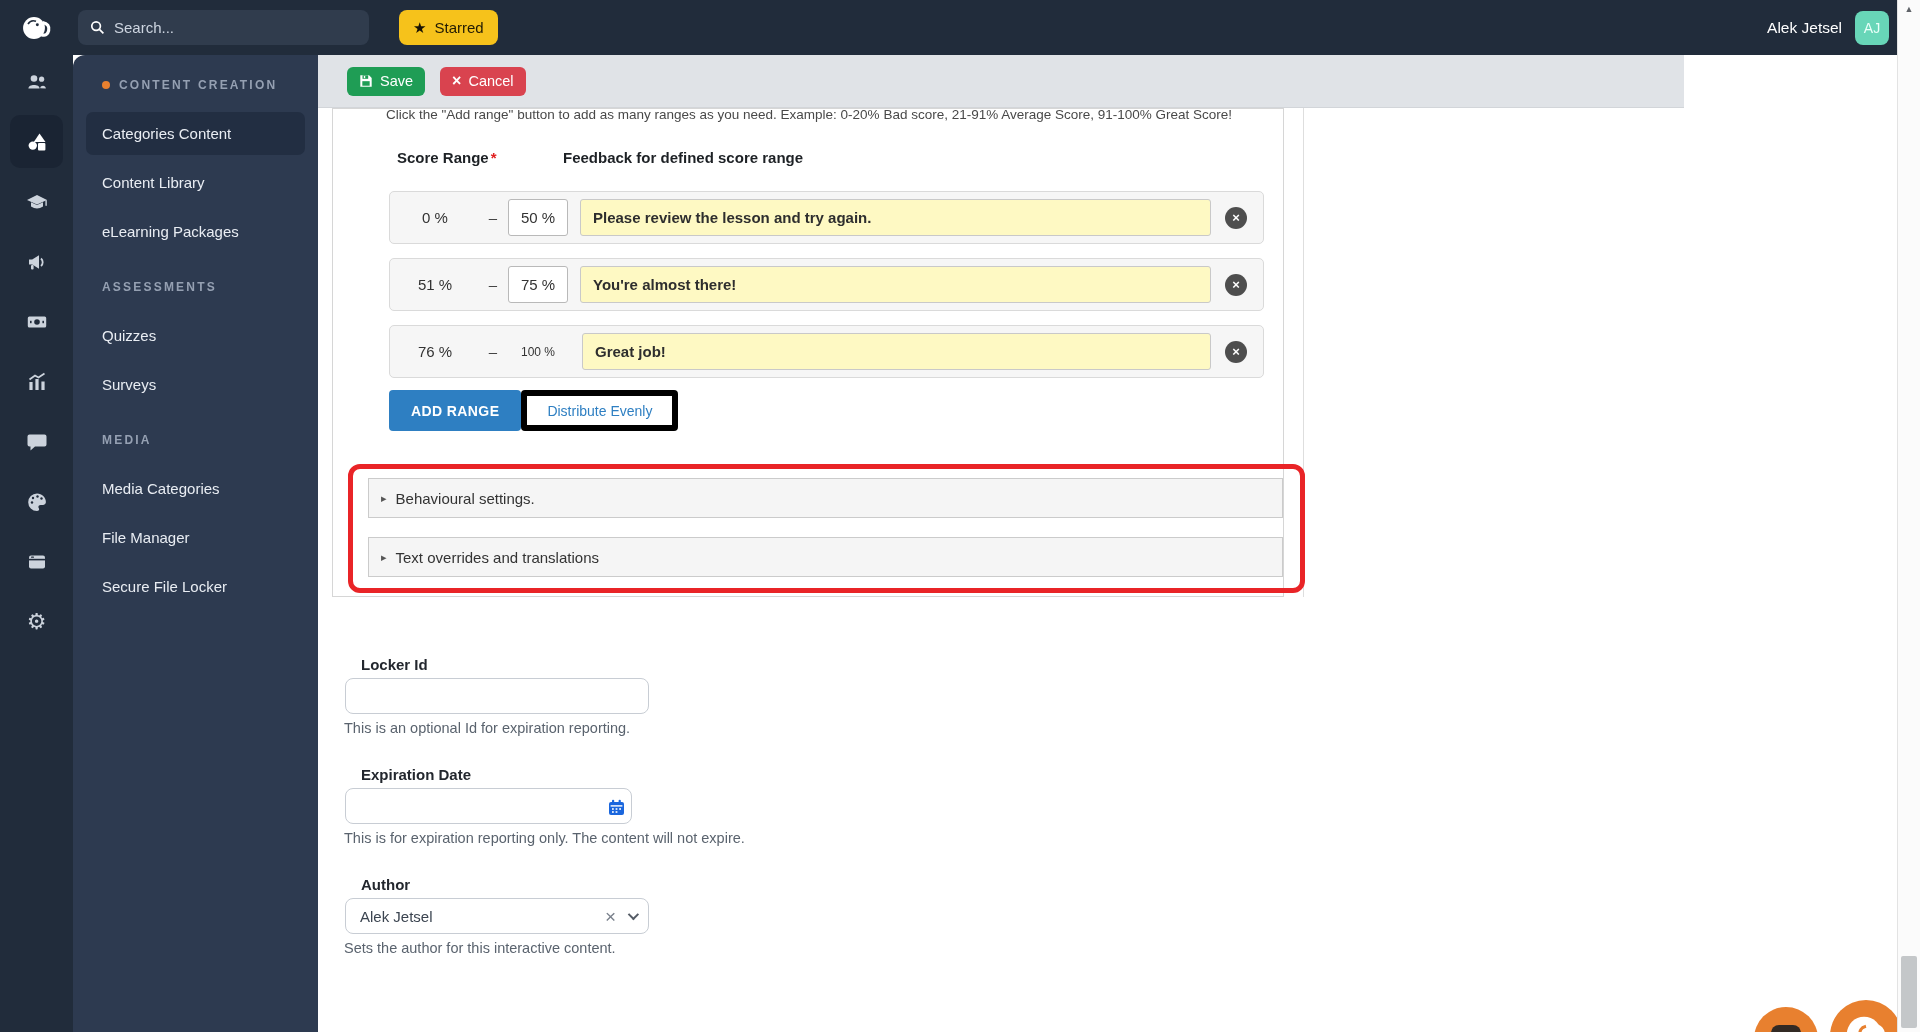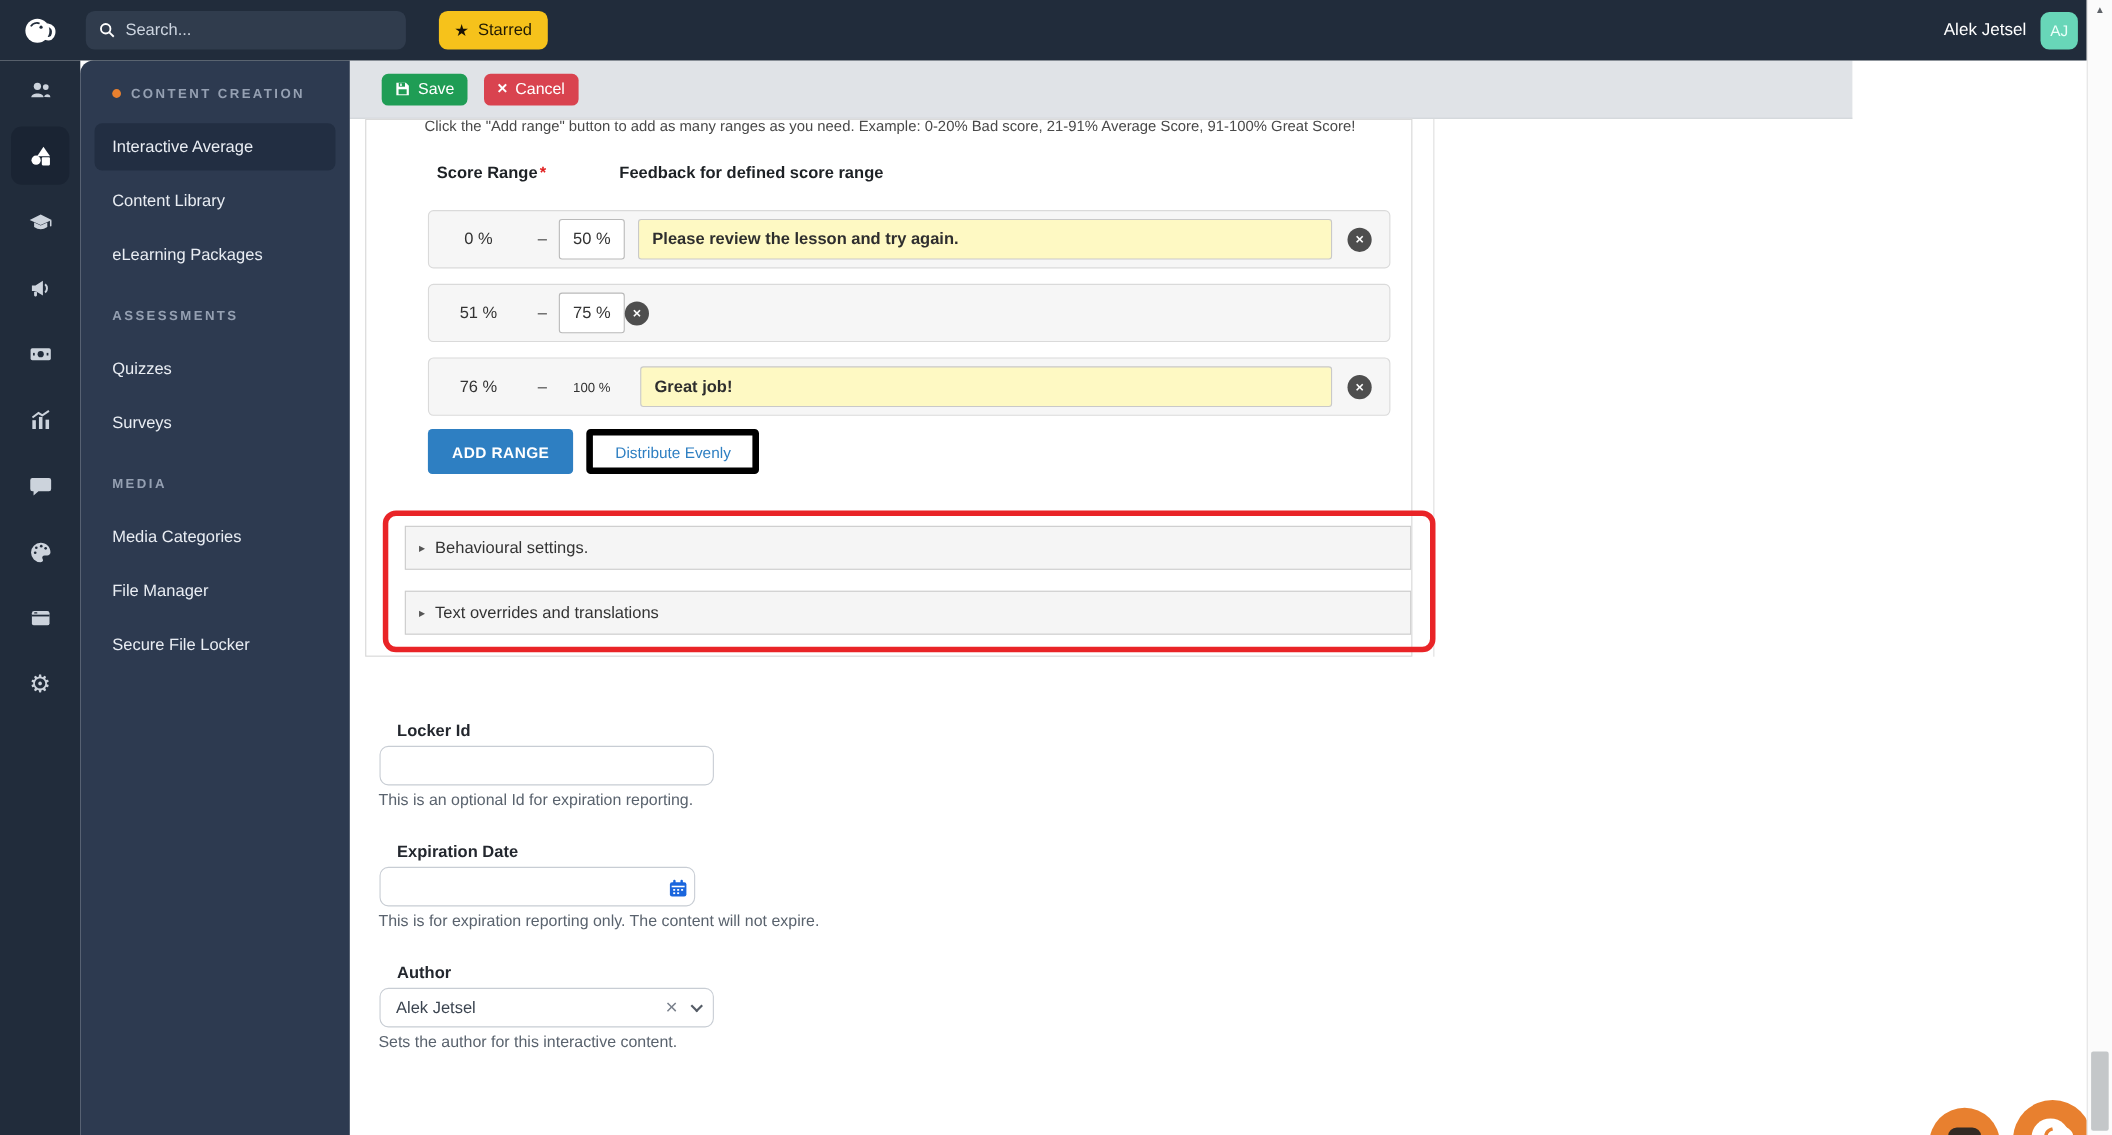--- a/index.html
+++ b/index.html
@@ -224,7 +224,7 @@
       <span class="dot"></span>
       <span>CONTENT CREATION</span>
     </div>
-    <div class="side-item active">Interactive Average</div>
+    <div class="side-item active">Categories Content</div>
     <div class="side-item">Content Library</div>
     <div class="side-item">eLearning Packages</div>
     <div class="side-header mt">

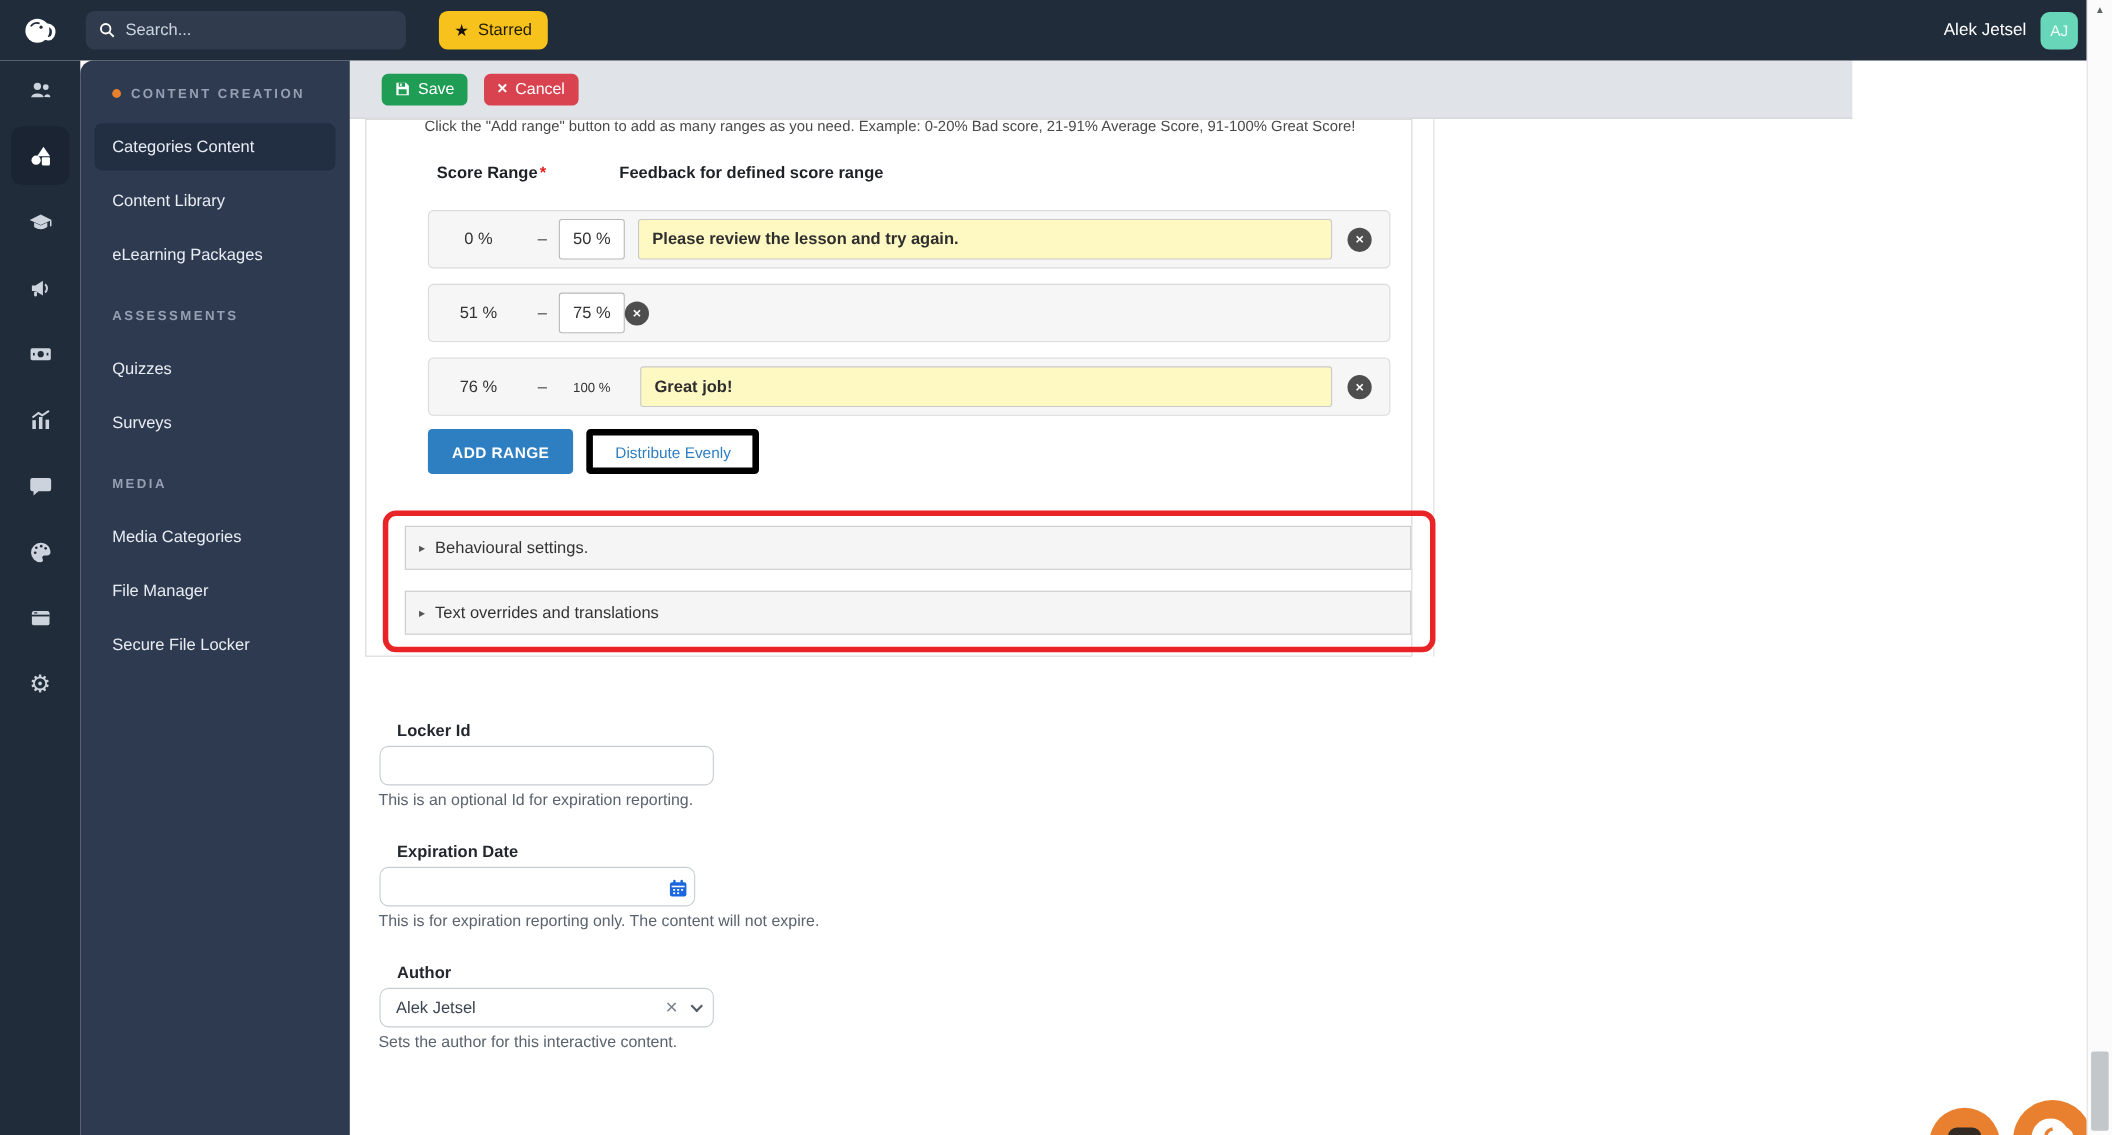--- a/index.html
+++ b/index.html
@@ -279,6 +279,7 @@
         <span class="rmin">51 %</span>
         <span class="rdash">–</span>
         <input class="rmax" value="75 %" style="">
+        <input class="rfeedback" value="You're almost there!" style="">
         <button class="rremove">
             <span>×</span>
           </button>

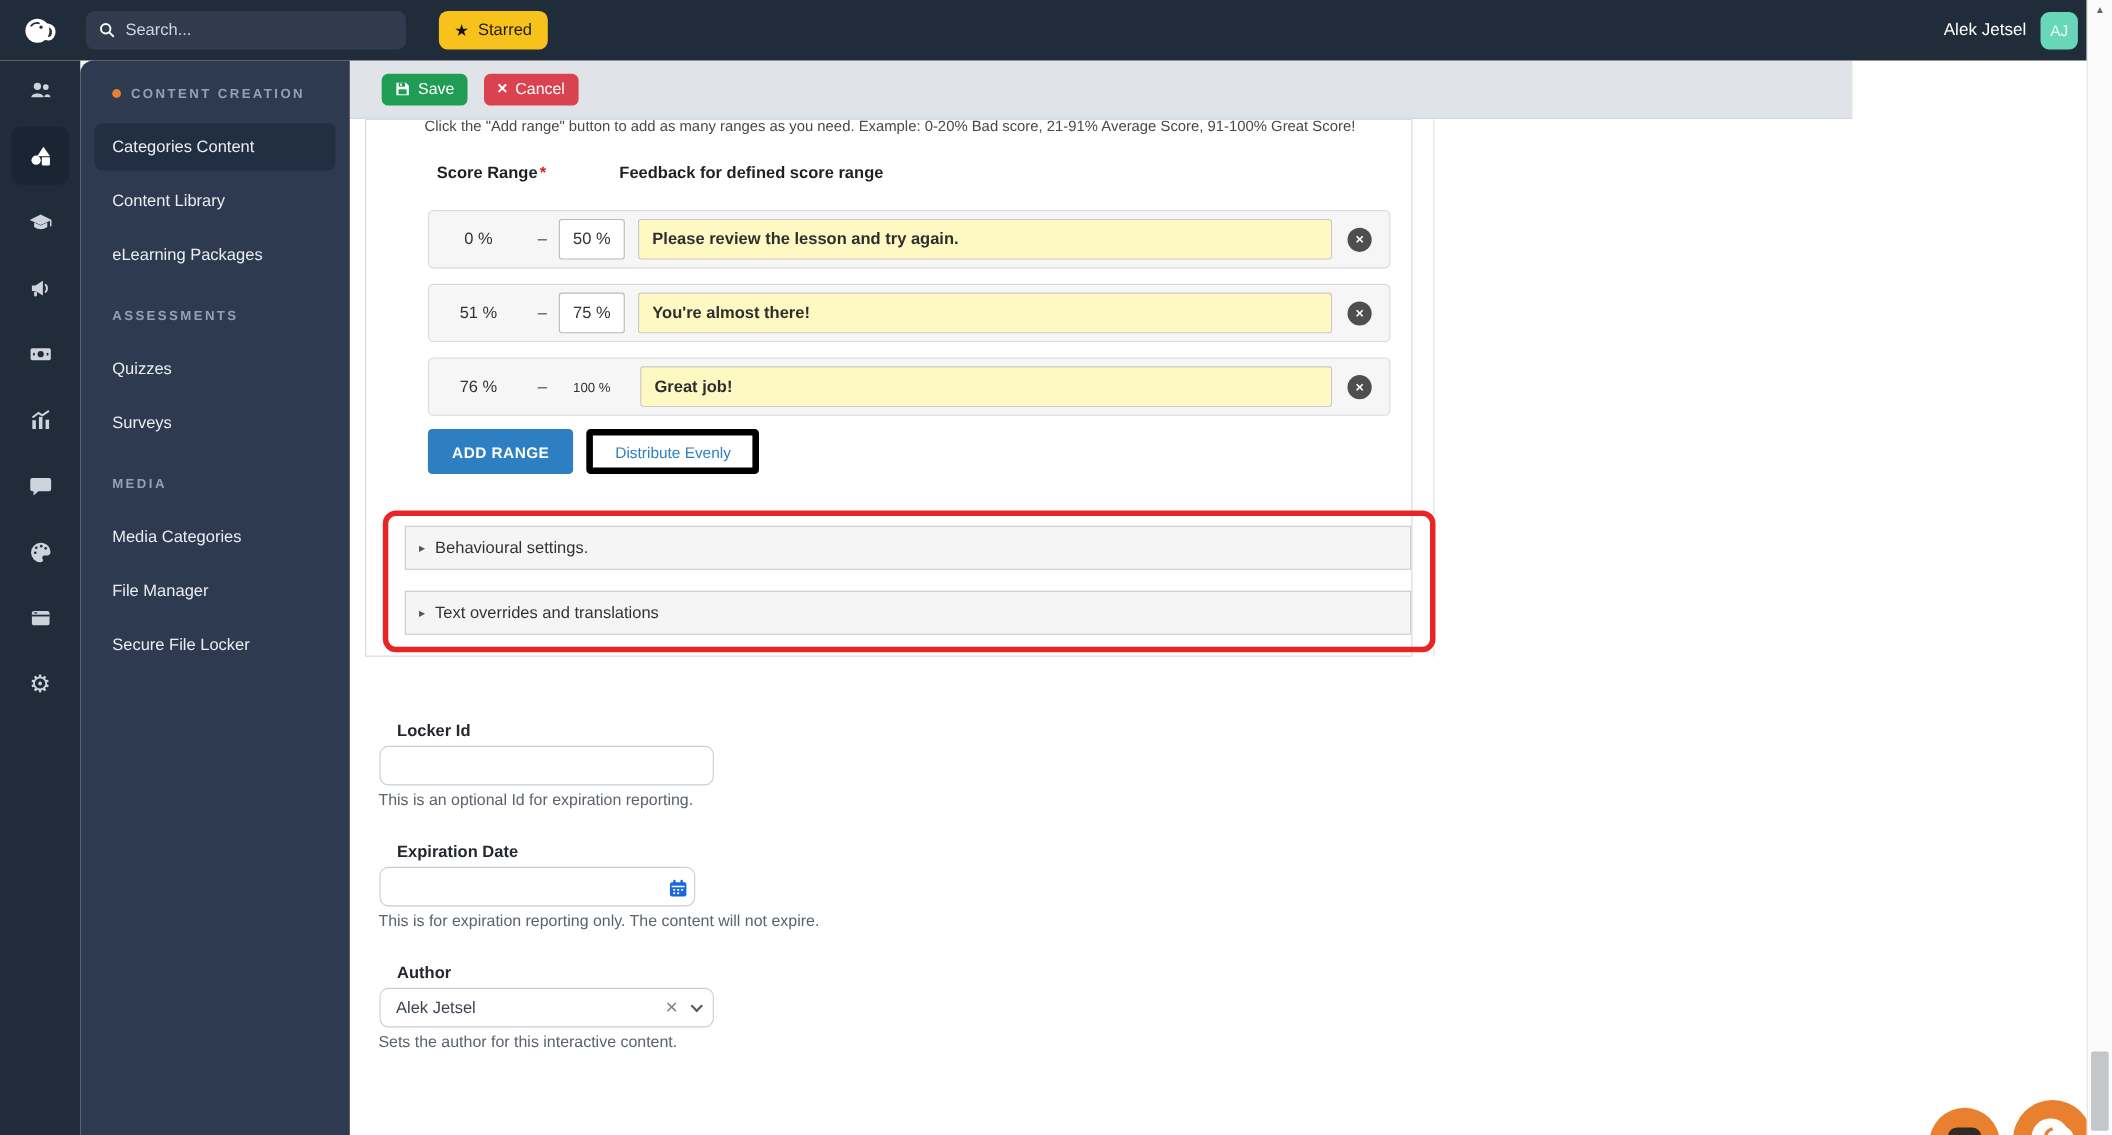--- a/index.html
+++ b/index.html
@@ -77,7 +77,7 @@
              background:#4e4e4e; color:#fff; display:flex; align-items:center; justify-content:center;
              font-size:13px; font-weight:700; cursor:pointer; line-height:1; padding:0; }
 
-  .actions { position:absolute; left:56px; top:281px; display:flex; gap:12px; }
+  .actions { position:absolute; left:56px; top:281px; display:flex; }
   .btn-add { height:41px; padding:0 22px; background:var(--add_range_blue,#2e7fc2); color:#fff; border:none;
              border-radius:4px; font-family:inherit; font-weight:700; font-size:14px; letter-spacing:.4px; cursor:pointer; }
   .btn-dist { height:41px; padding:0 20px; background:#fff; color:var(--add_range_blue,#2e7fc2);

